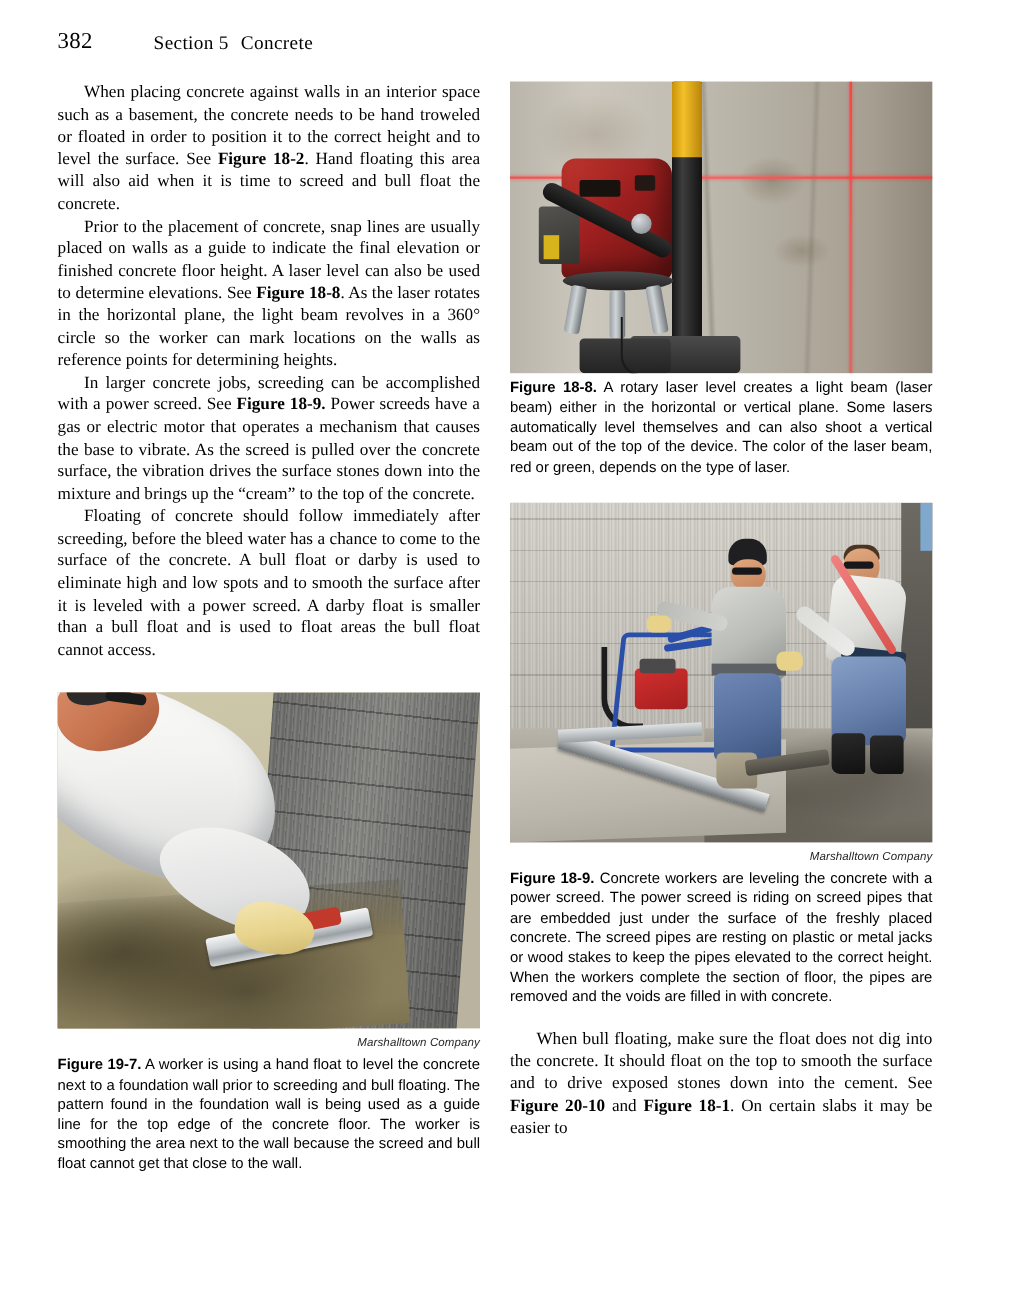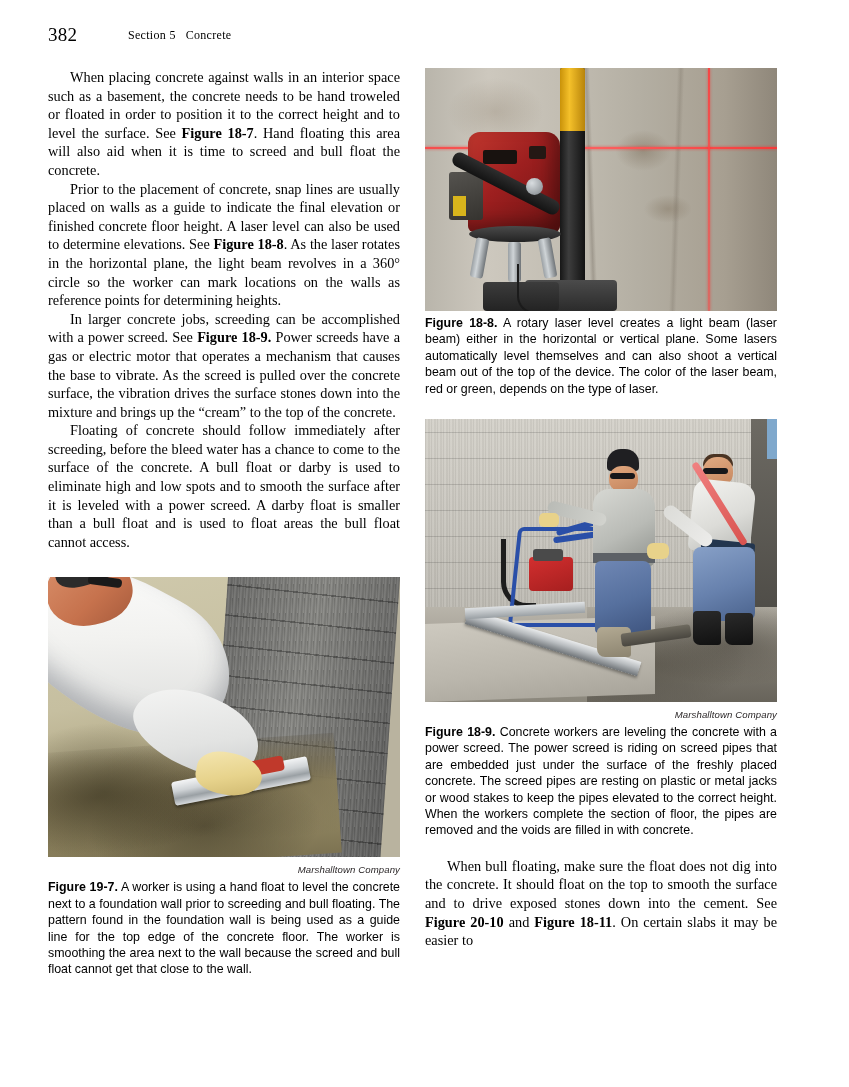--- a/index.html
+++ b/index.html
@@ -44,7 +44,7 @@
     left: 80px;
     top: 4px;
     font-family: "Liberation Serif", serif;
-    font-size: 12px;
+    font-size: 16px;
     letter-spacing: 0.3px;
   }
   .runhead-title .sec {

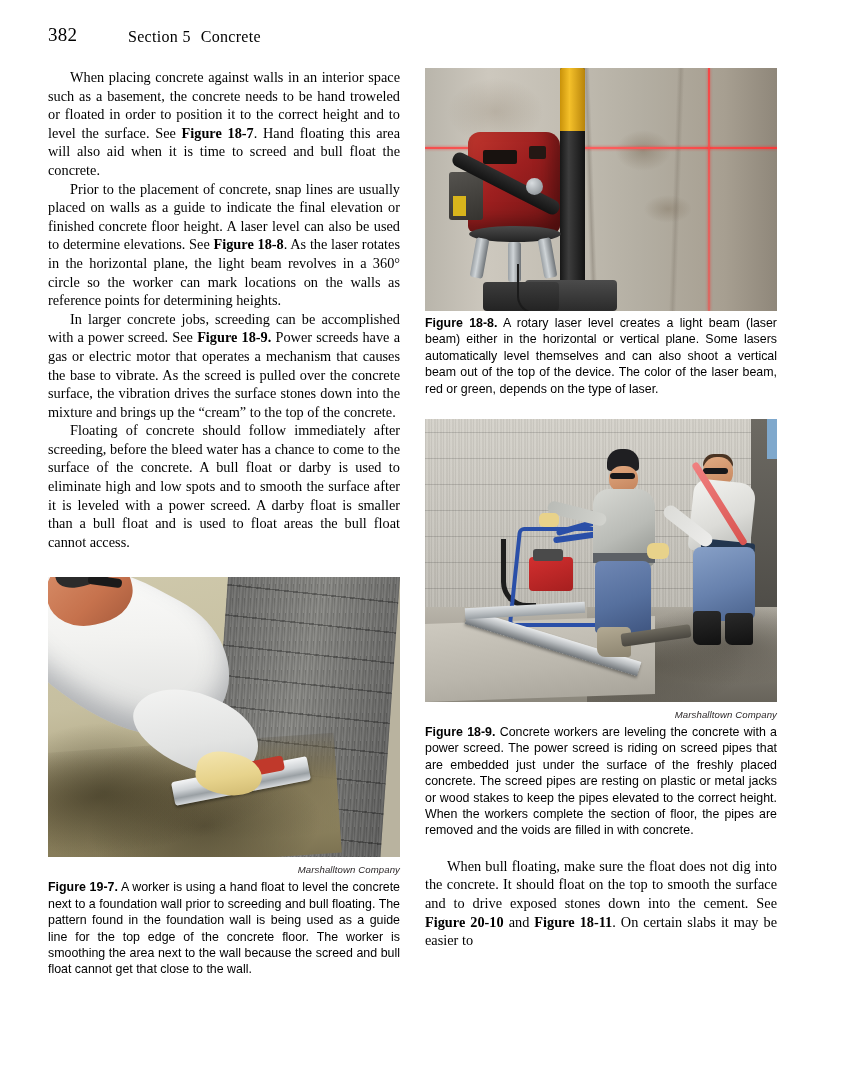--- a/index.html
+++ b/index.html
@@ -599,7 +599,7 @@
   <div class="col-left">
 
     <p class="body">
-      When placing concrete against walls in an inte­rior space such as a basement, the concrete needs to be hand troweled or floated in order to position it to the correct height and to level the surface. See <span class="b">Figure 18-7</span>. Hand floating this area will also aid when it is time to screed and bull float the concrete.
+      When placing concrete against walls in an inte­rior space such as a basement, the concrete needs to be hand troweled or floated in order to position it to the correct height and to level the surface. See <span class="b">Figure 18-2</span>. Hand floating this area will also aid when it is time to screed and bull float the concrete.
     </p>
 
     <p class="body">

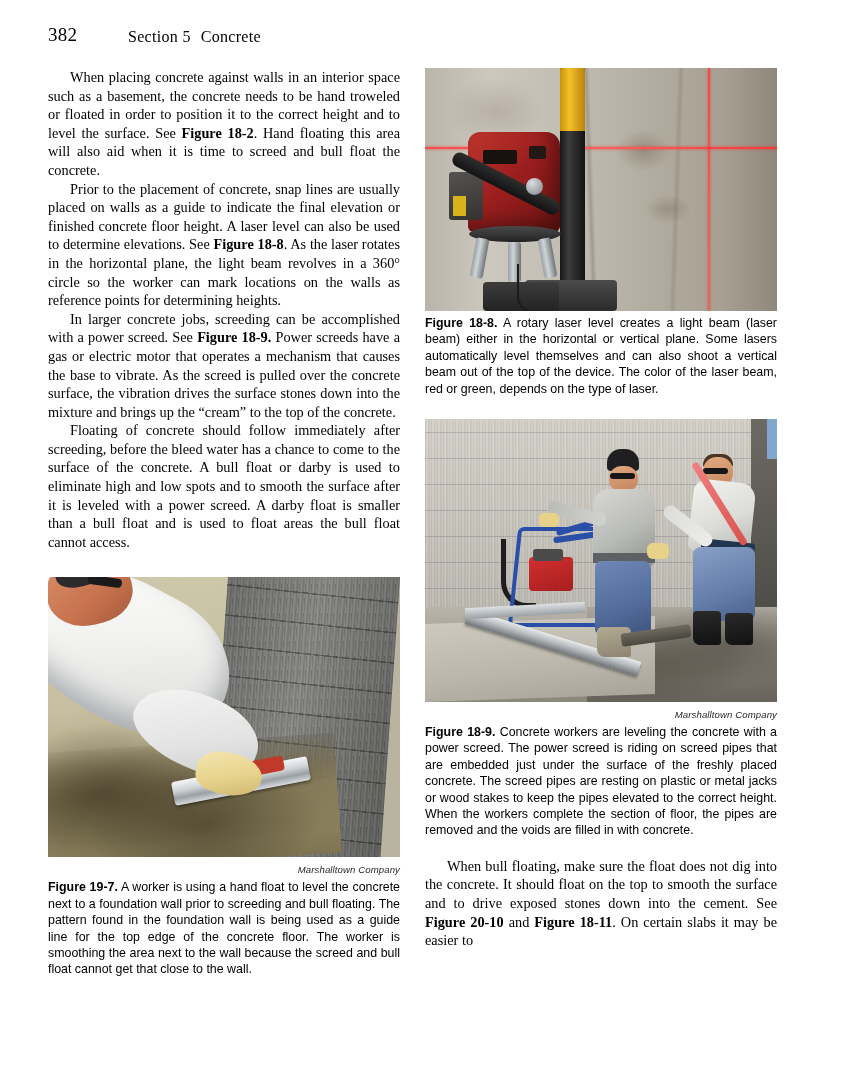--- a/index.html
+++ b/index.html
@@ -729,7 +729,7 @@
     <div class="gap-18"></div>
 
     <p class="body">
-      When bull floating, make sure the float does not dig into the concrete. It should float on the top to smooth the surface and to drive exposed stones down into the cement. See <span class="b">Figure 20-10</span> and <span class="b">Figure 18-11</span>. On certain slabs it may be easier to
+      When bull floating, make sure the float does not dig into the concrete. It should float on the top to smooth the surface and to drive exposed stones down into the cement. See <span class="b">Figure 20-10</span> and <span class="b">Figure 18-1</span>. On certain slabs it may be easier to
     </p>
   </div>
 

